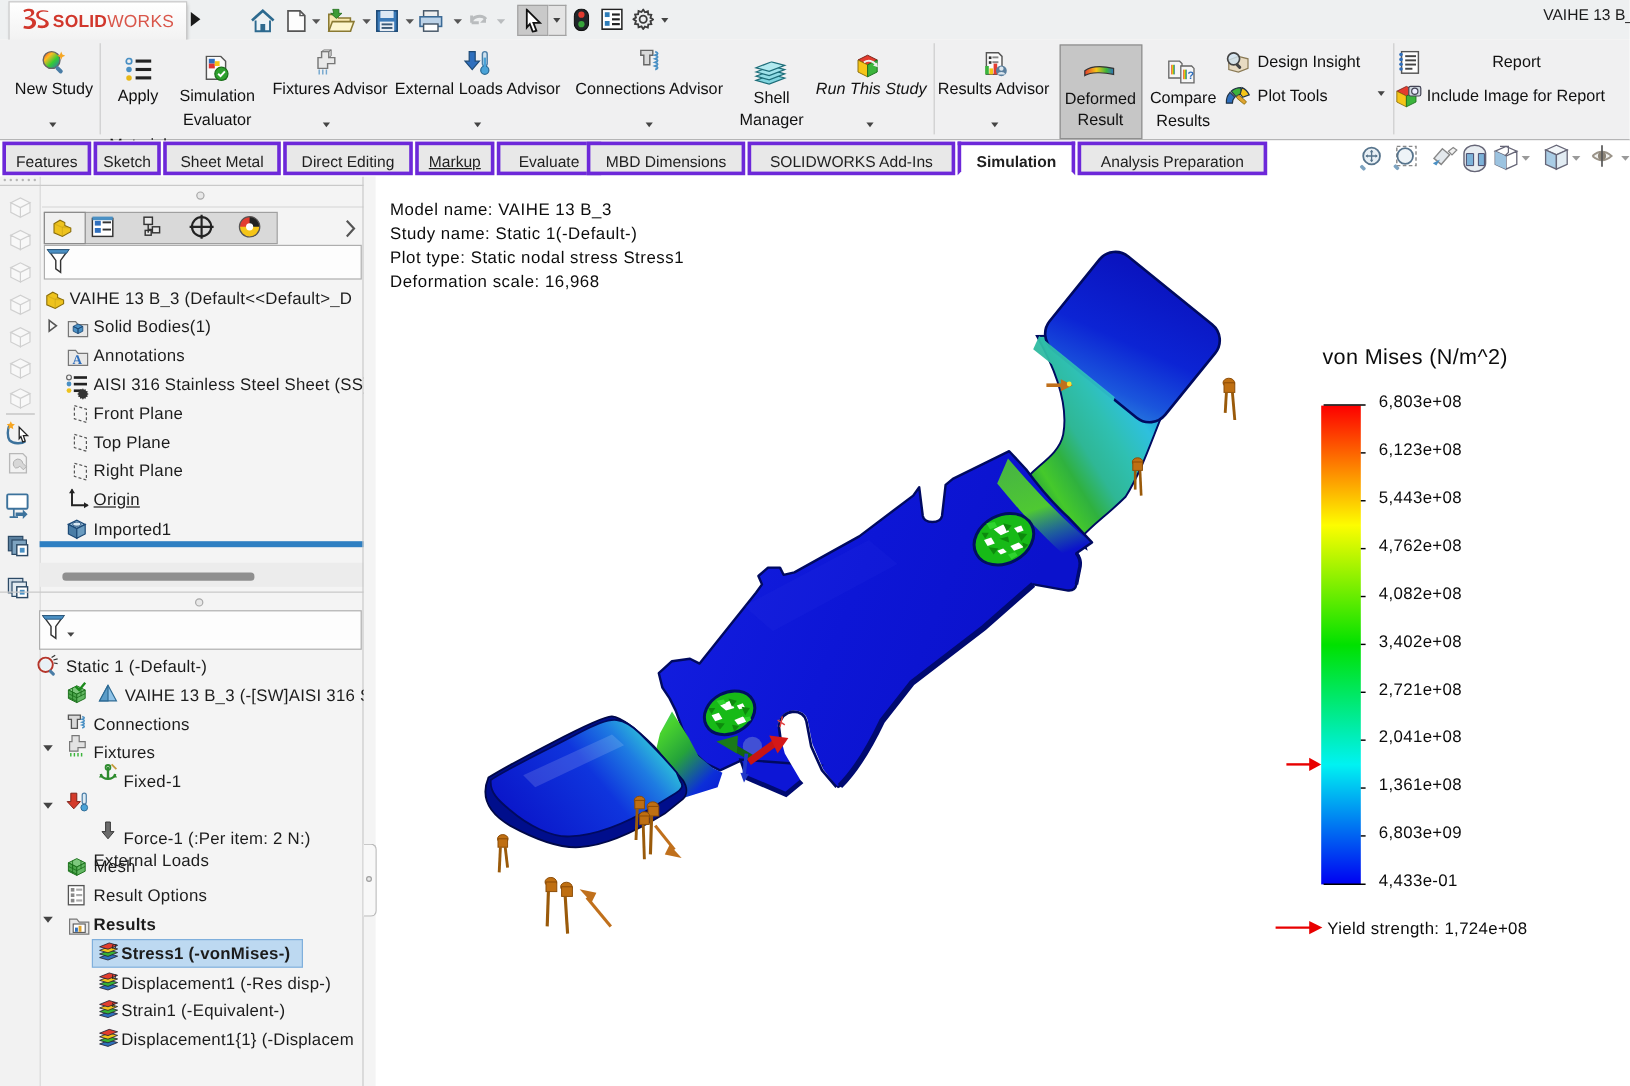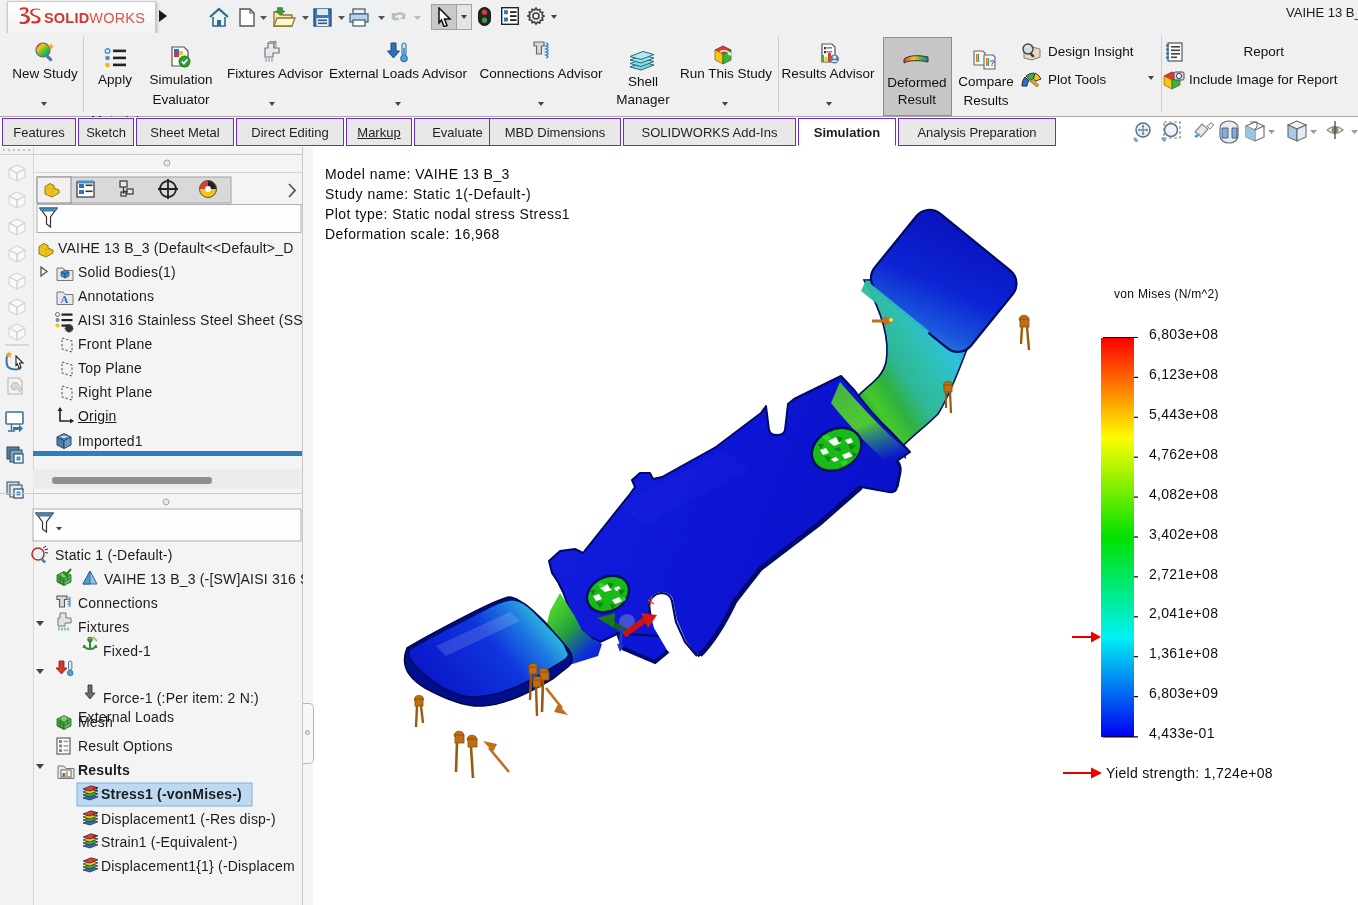--- a/index.html
+++ b/index.html
@@ -189,7 +189,7 @@
       <path d="M9 8 a7 7 0 0 1 10 2" fill="none" stroke="#eee" stroke-width="1.6"></path>
       <path d="M20 8 l0.5 4 -4-1.5 z" fill="#eee"></path>
     </svg>
-    <div class="rlabel" style="left:646px;top:33px;width:160px;">Run This Study</div>
+    <div class="rlabel" style="left:646px;top:33px;width:160px;font-style:italic;">Run This Study</div>
     <div class="caret" style="left:722px;top:69px;"></div>
 
     <svg class="abs" style="left:817px;top:10px;" width="24" height="24" viewBox="0 0 24 24">

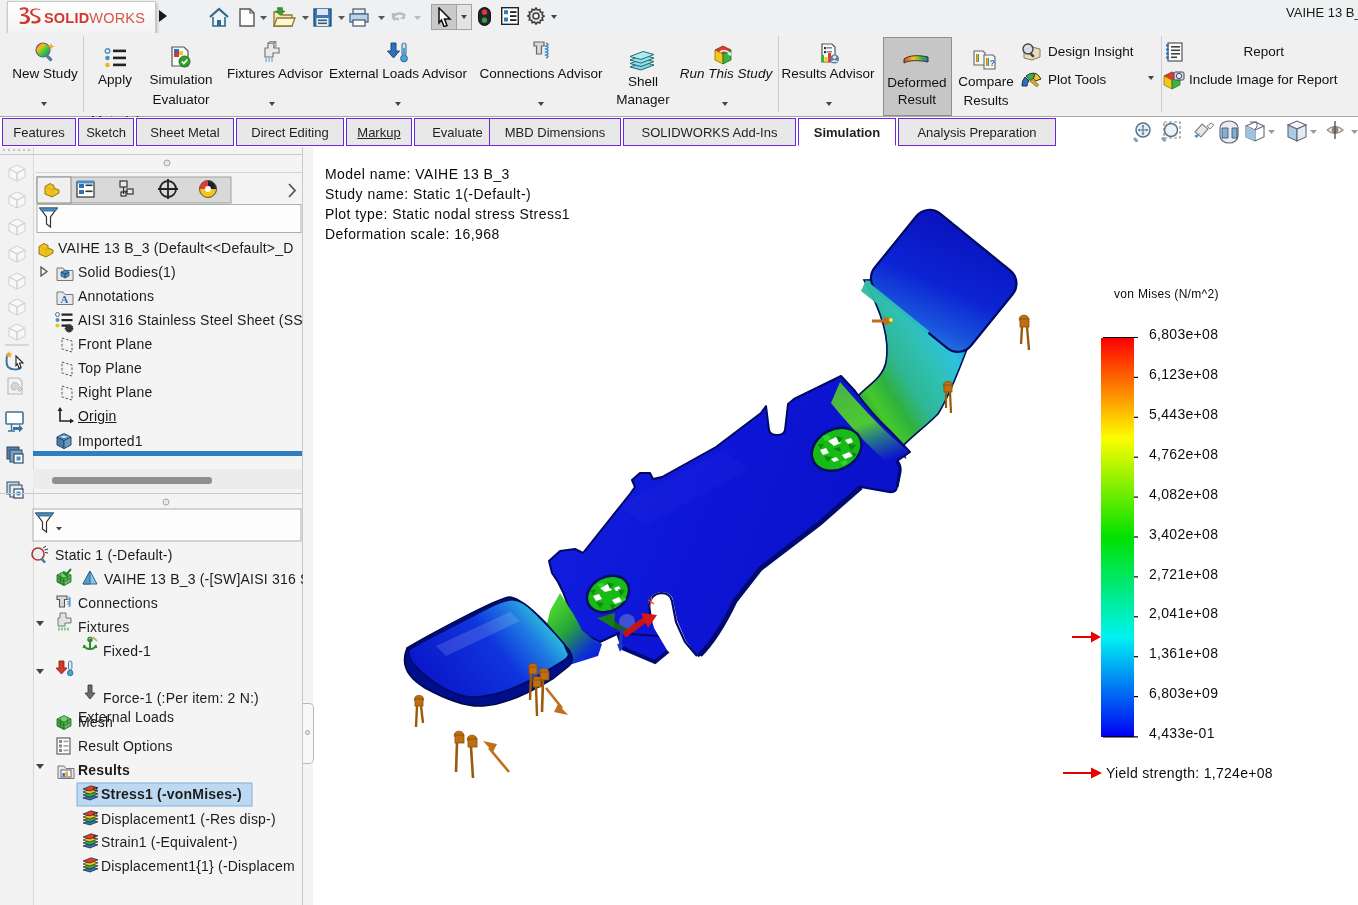--- a/index.html
+++ b/index.html
@@ -11,7 +11,7 @@
 #titlebar { position:absolute; left:0; top:0; width:1358px; height:33px; background:#eef0f1; }
 #ribbon { position:absolute; left:0; top:33px; width:1358px; height:84px; background:#f0f0f1; border-bottom:1px solid #a7a7a7; }
 #tabrow { position:absolute; left:0; top:117px; width:1358px; height:30px; background:#fff; }
-.tab { position:absolute; top:1px; height:28px; background:#e8e8e8; border:1px solid #6d28d9;
+.tab { position:absolute; top:1px; height:28px; background:#e8e8e8; border:3px solid #6d28d9;
   font-size:13px; color:#1f1f1f; text-align:center; line-height:27px; }
 .tab.active { background:#fff; font-weight:bold; border-bottom-color:#fff; }
 

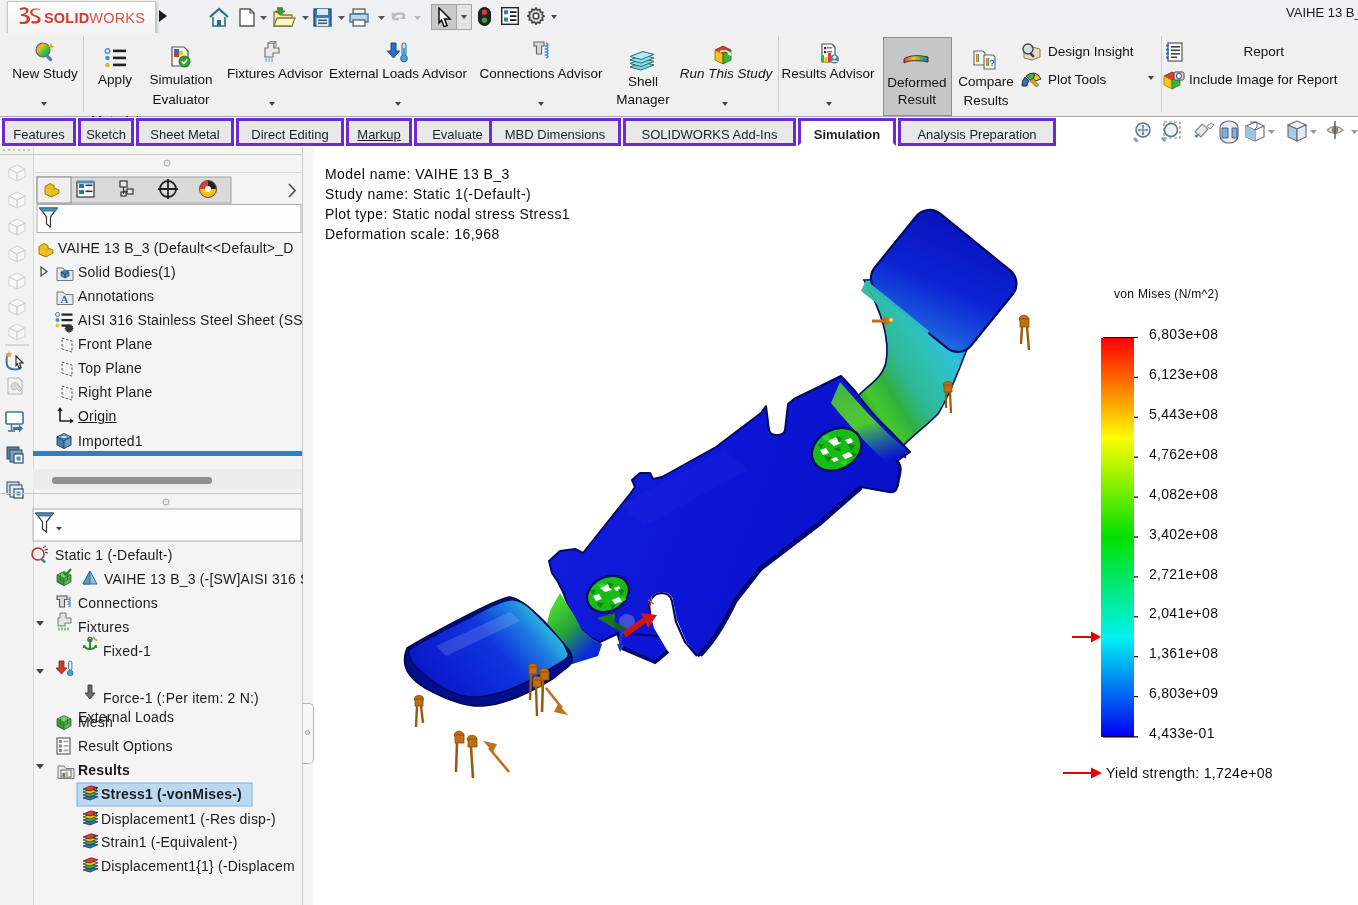--- a/index.html
+++ b/index.html
@@ -23,7 +23,7 @@
 .treetxt { position:absolute; font-size:14px; letter-spacing:0.2px; color:#1c1c1c; white-space:nowrap; }
 
 #vptext { position:absolute; left:325px; top:164px; font-size:14px; color:#0c0c0c; line-height:20px; letter-spacing:0.45px; white-space:nowrap; }
-#legend-title { position:absolute; left:1102px; top:287px; font-size:12px; color:#0c0c0c; letter-spacing:0.3px;margin-left:12px; }
+#legend-title { position:absolute; left:1102px; top:287px; font-size:18px; color:#0c0c0c; letter-spacing:0.3px; }
 .legval { position:absolute; left:1149px; font-size:14px; color:#0c0c0c; letter-spacing:0.3px; }
 </style>
 </head>

